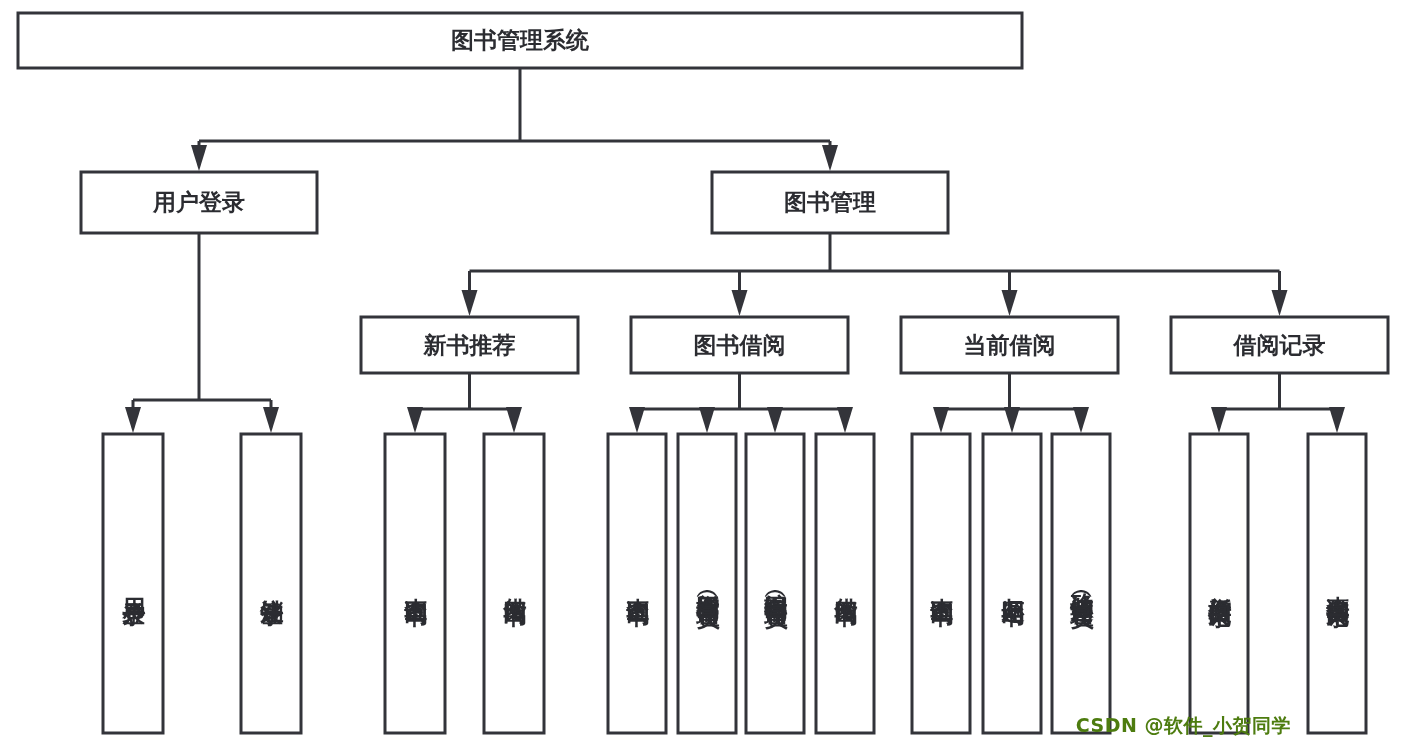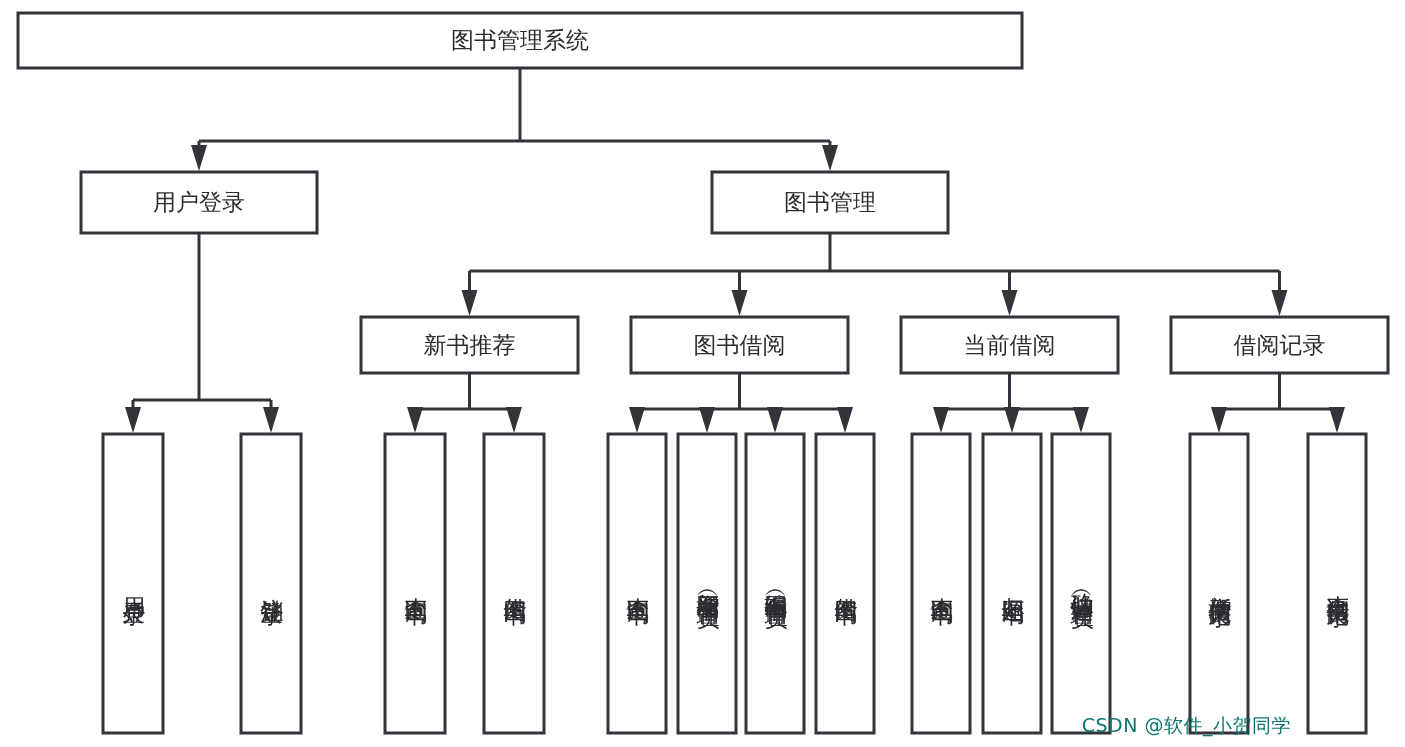--- a/index.html
+++ b/index.html
@@ -20,6 +20,7 @@
     top: 0;
     width: 1303px;
     height: 747px;
+    font-weight: bold;
   }
   svg.flow {
     display: block;

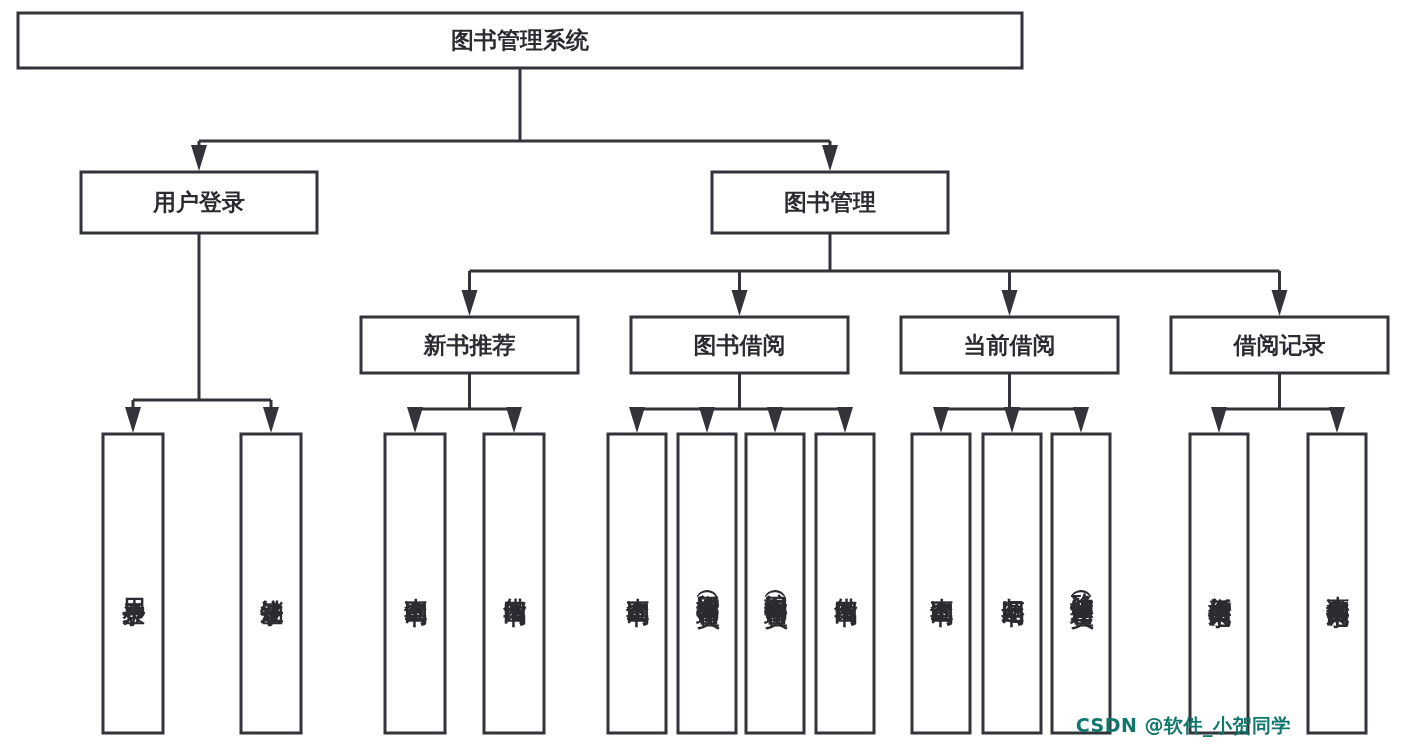--- a/index.html
+++ b/index.html
@@ -63,7 +63,7 @@
     bottom: 8px;
     font-family: "DejaVu Sans", "Liberation Sans", sans-serif;
     font-size: 19px;
-    color: #0f766e;
+    color: #4d7c0f;
     white-space: nowrap;
     letter-spacing: 0.5px;
     user-select: none;

